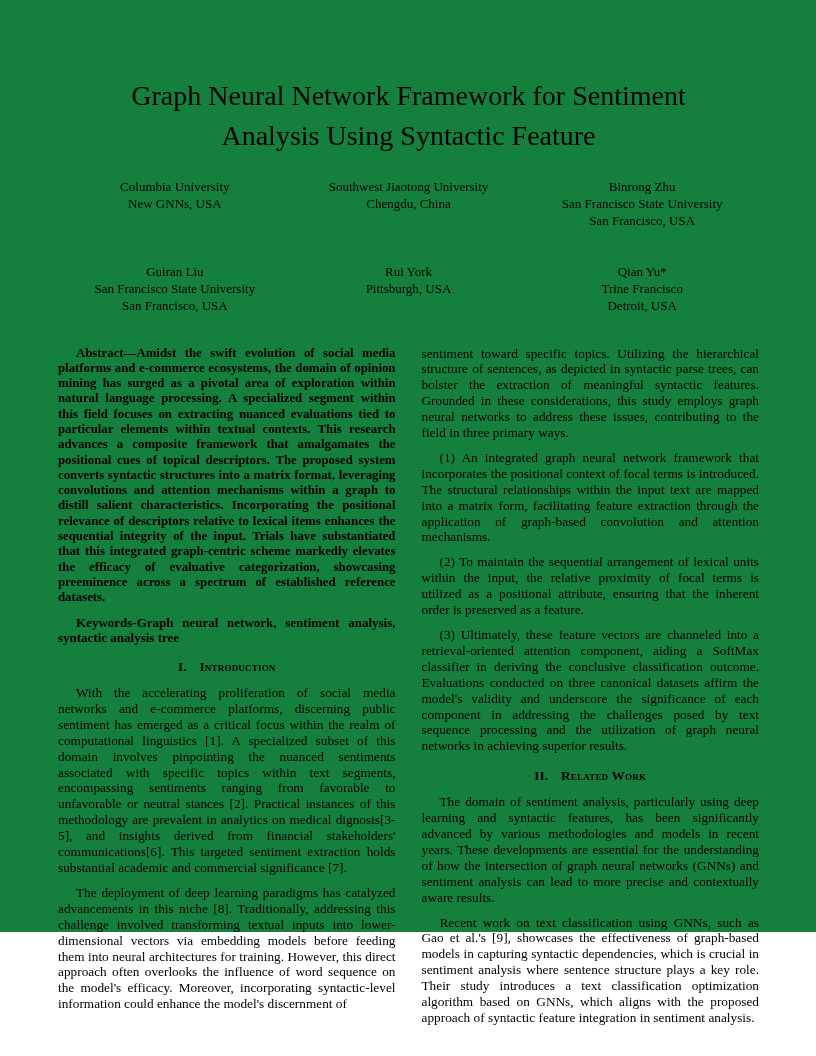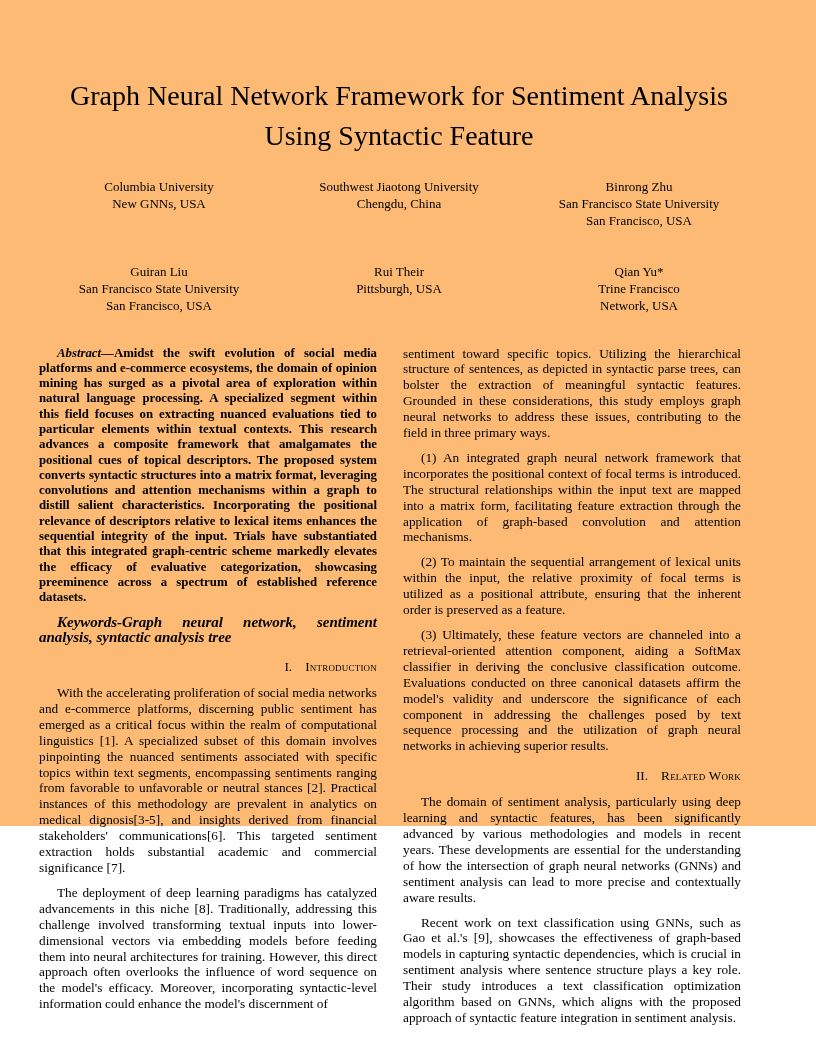--- a/index.html
+++ b/index.html
@@ -17,9 +17,9 @@
   }
   .page {
     width: 816px;
-    height: 826px;
-    padding: 56px 57px 20px 39px;
-    background: #fdba74;
+    height: 932px;
+    padding: 56px 57px 20px 58px;
+    background: #15803d;
   }
   .paper-title {
     font-size: 28px;

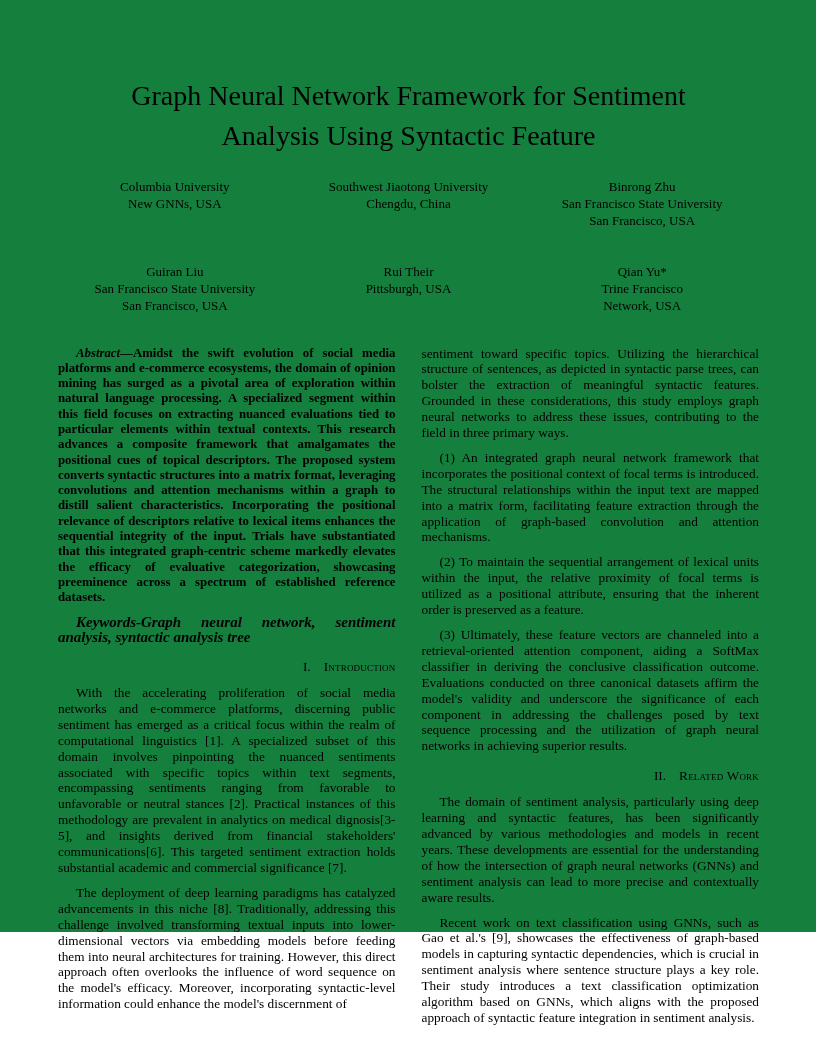--- a/index.html
+++ b/index.html
@@ -109,7 +109,7 @@
       <div class="a-loc">San Francisco, USA</div>
     </div>
     <div class="author">
-      <div class="a-name">Rui Their</div>
+      <div class="a-name">Rui York</div>
       <div class="a-loc">Pittsburgh, USA</div>
     </div>
     <div class="author">

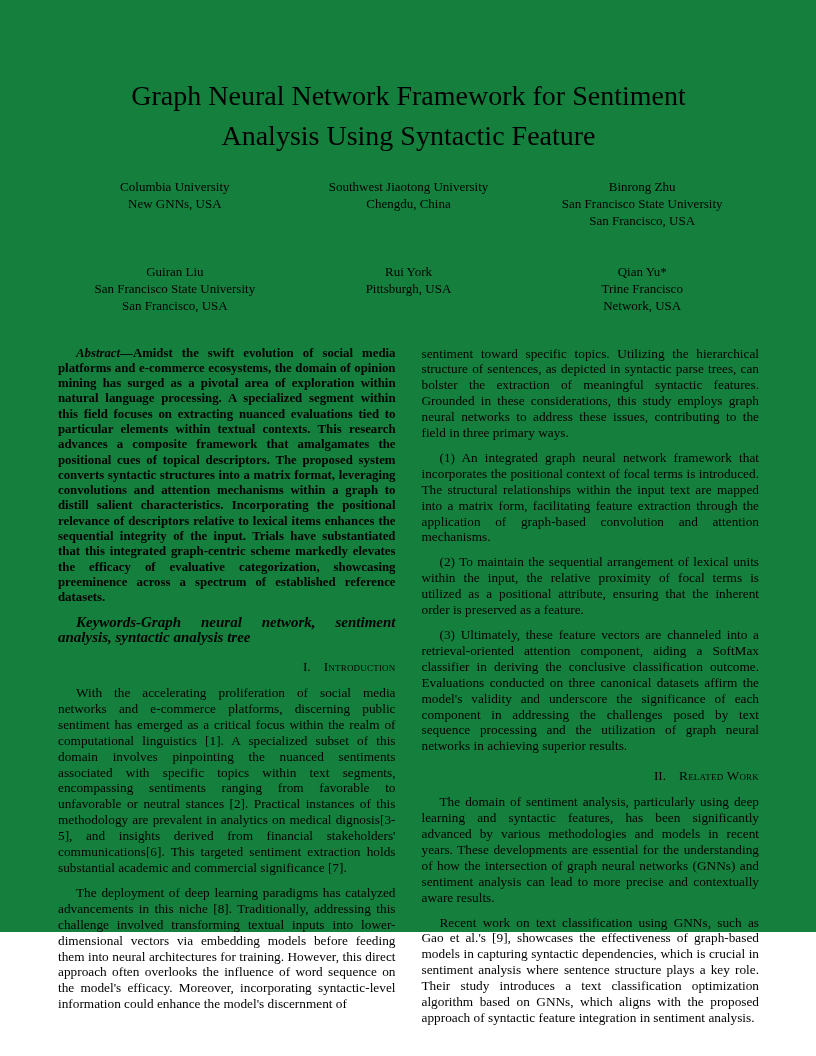--- a/index.html
+++ b/index.html
@@ -115,7 +115,7 @@
     <div class="author">
       <div class="a-name">Qian Yu*</div>
       <div class="a-aff">Trine Francisco</div>
-      <div class="a-loc">Network, USA</div>
+      <div class="a-loc">Detroit, USA</div>
     </div>
   </div>
 

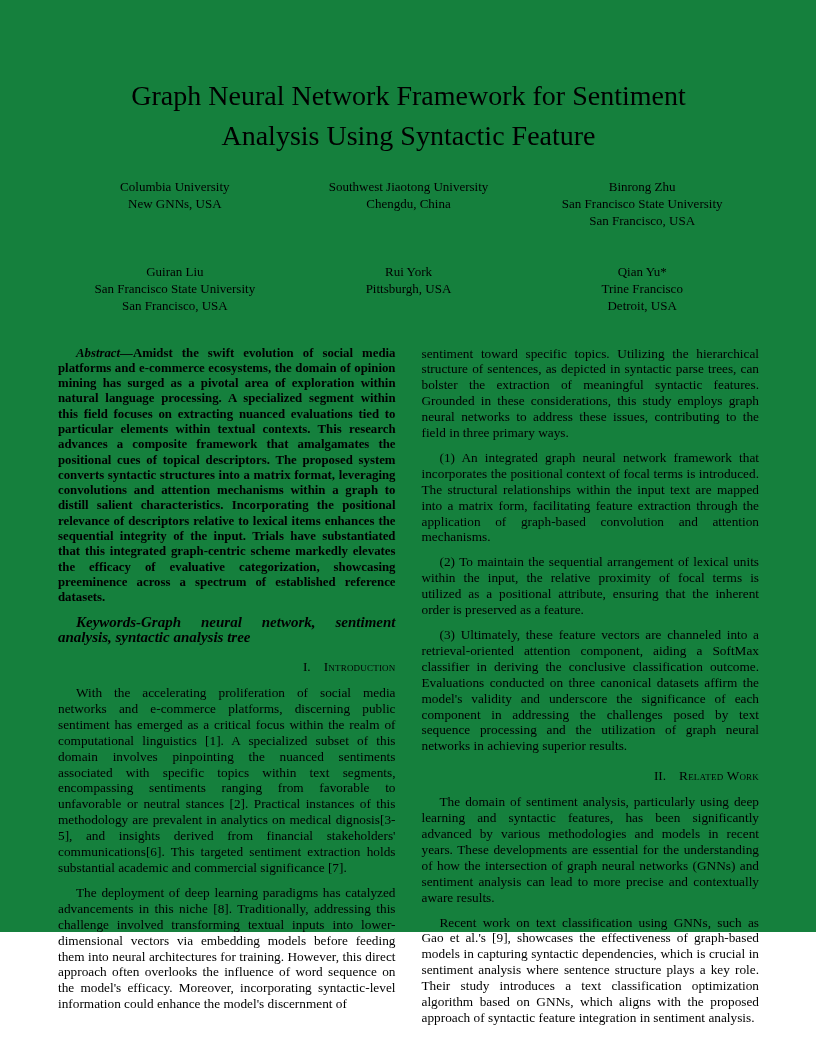--- a/index.html
+++ b/index.html
@@ -61,7 +61,7 @@
     font-size: 12.8px;
     line-height: 15.3px;
   }
-  .abstract .abstract-label { font-style: italic; }
+  .abstract .abstract-label { }
   .keywords {
     font-weight: bold;
     font-style: italic;

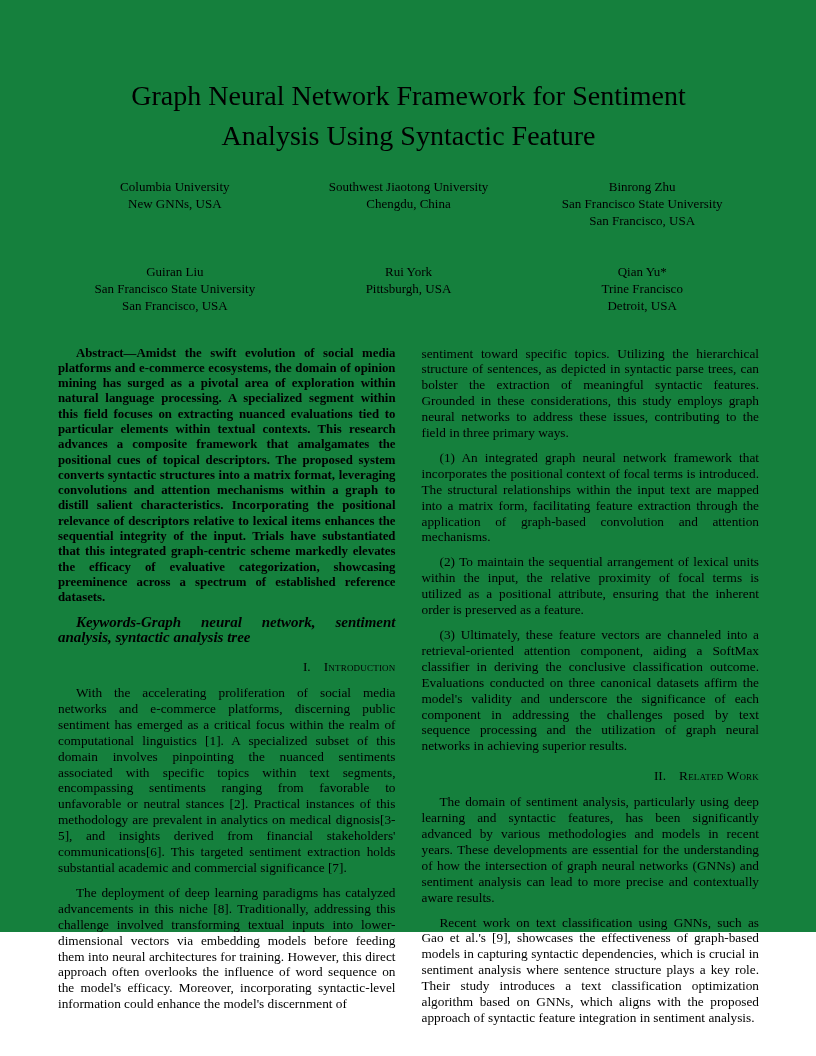--- a/index.html
+++ b/index.html
@@ -64,8 +64,7 @@
   .abstract .abstract-label { }
   .keywords {
     font-weight: bold;
-    font-style: italic;
-    font-size: 15px;
+    font-size: 13px;
     line-height: 15.3px;
     margin: 4px 0 0 0;
   }

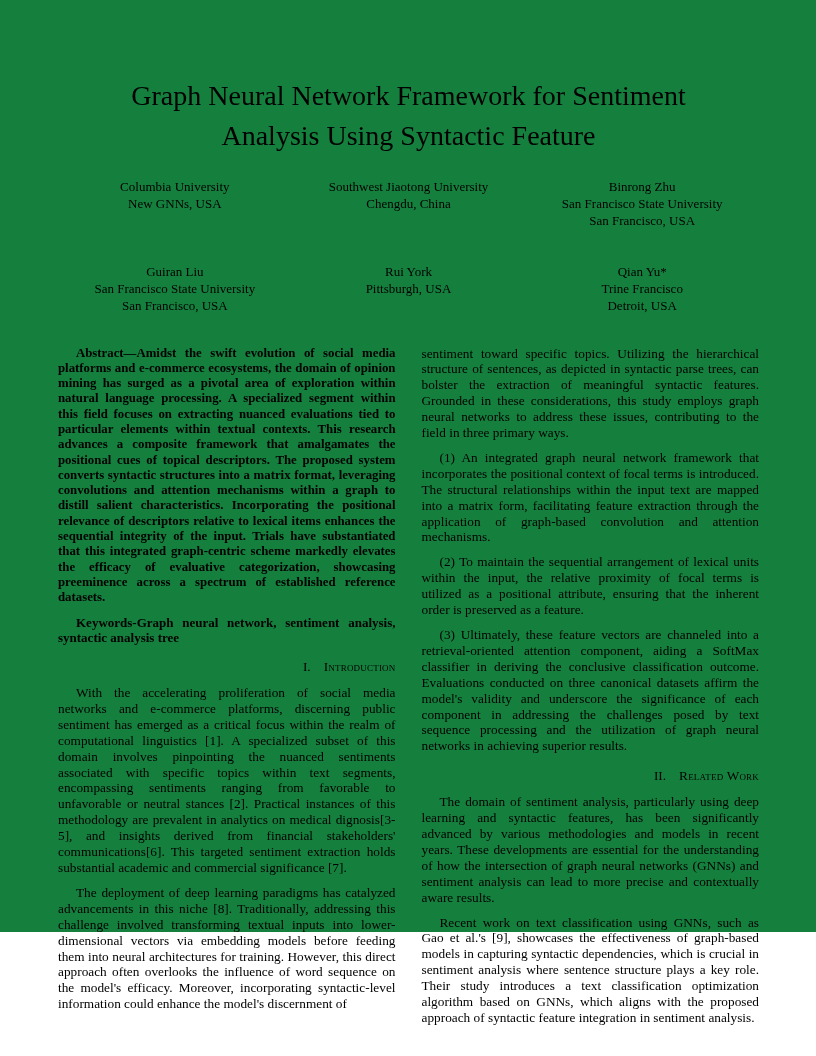--- a/index.html
+++ b/index.html
@@ -70,8 +70,8 @@
   }
   .section-heading {
     font-size: 13.3px;
-    font-weight: 400;
-    text-align: right;
+    font-weight: 700;
+    text-align: center;
     margin: 14px 0 10px 0;
   }
   .section-heading .sec-title {

